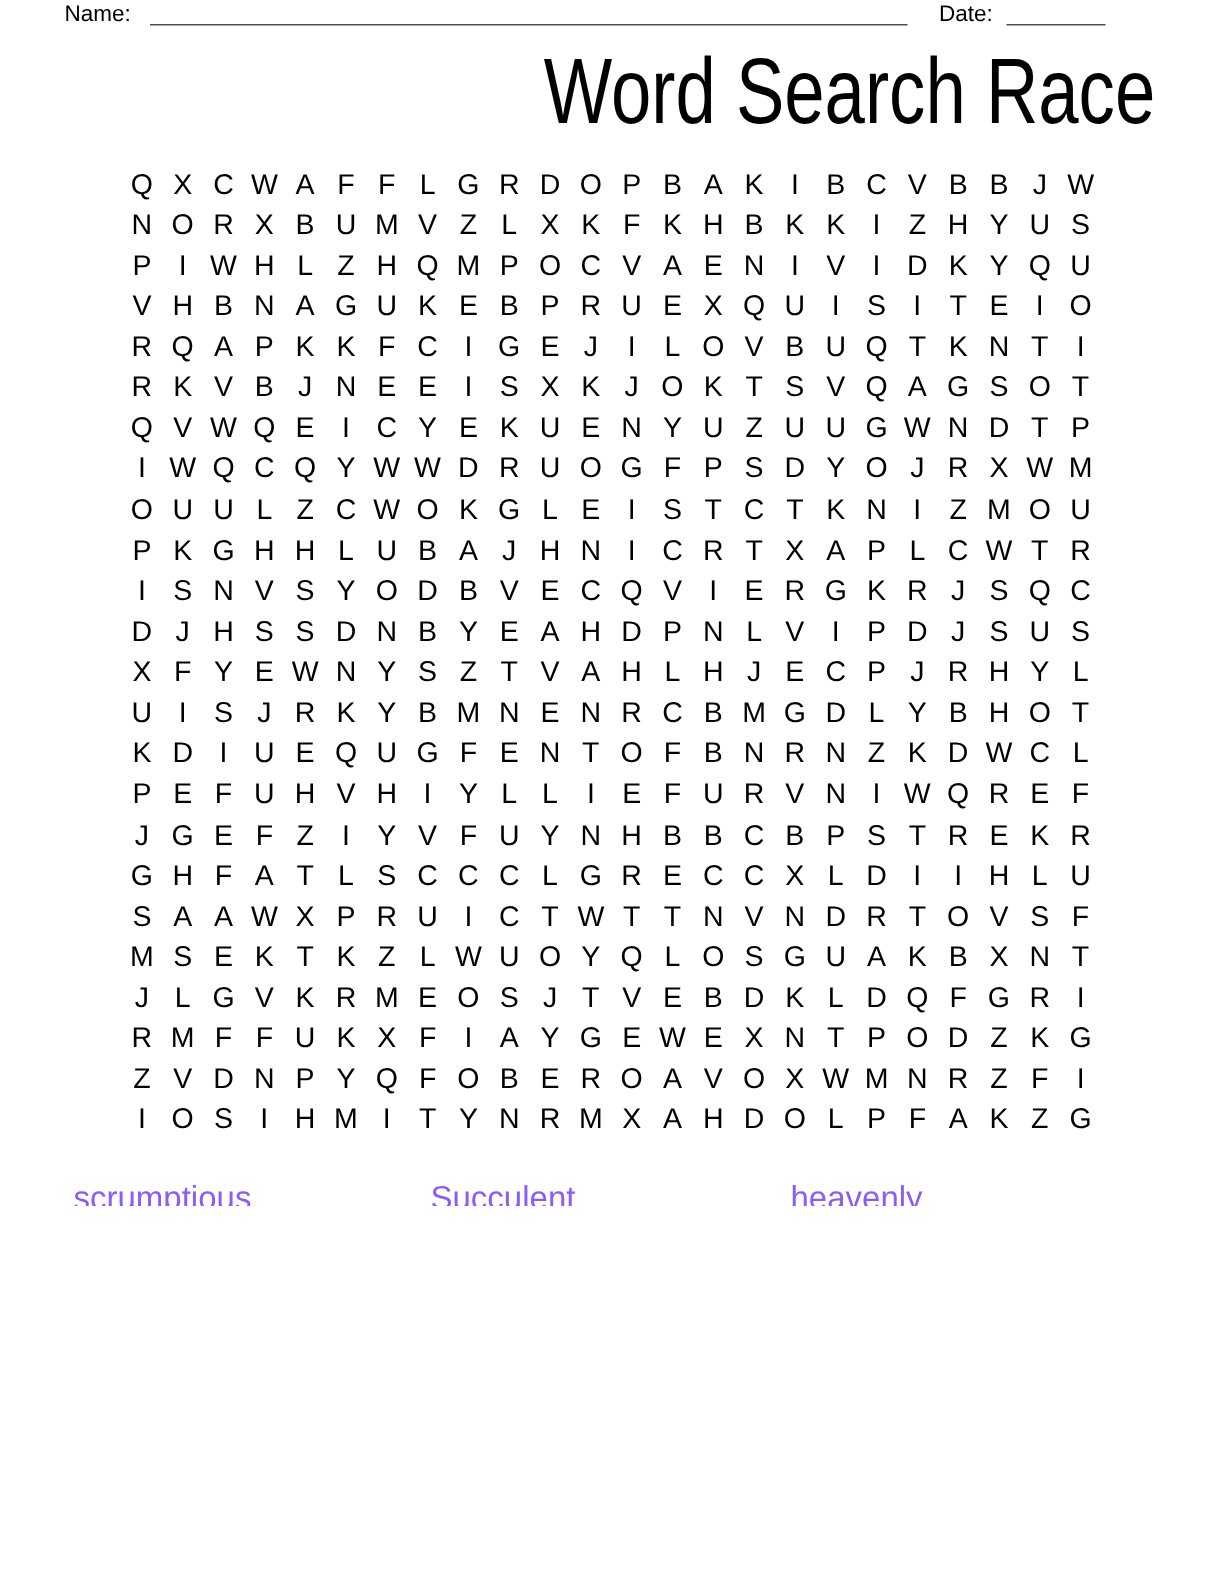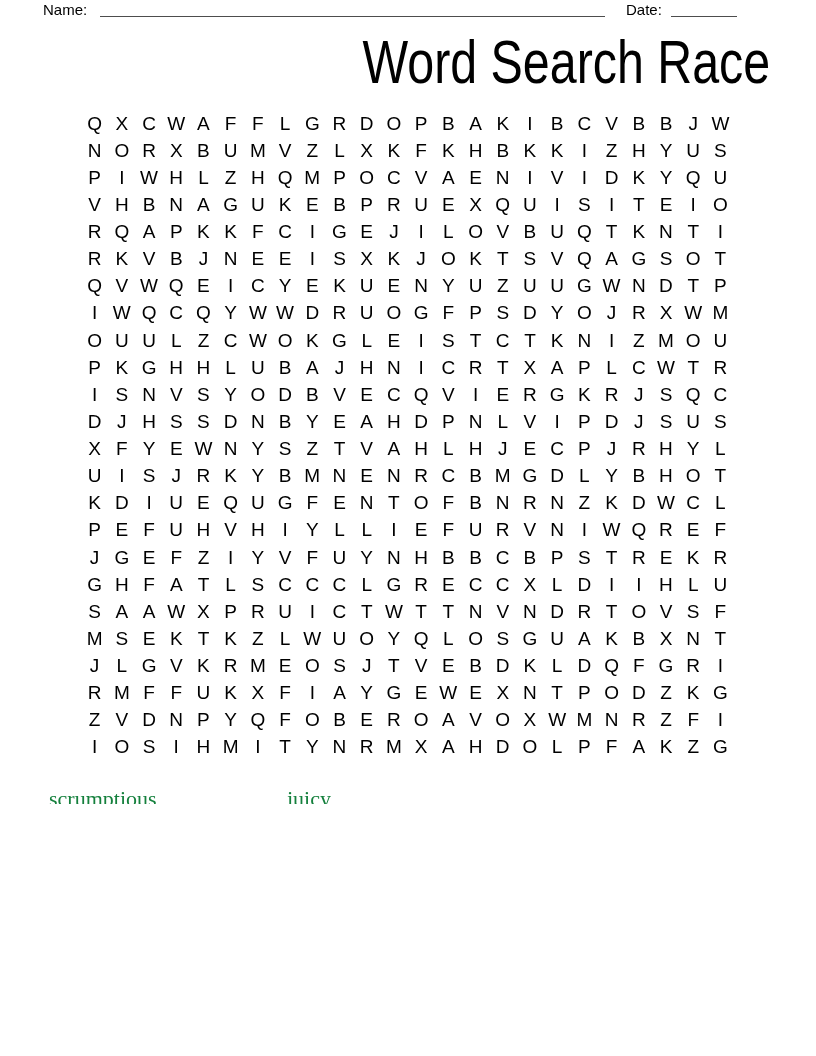--- a/index.html
+++ b/index.html
@@ -88,9 +88,8 @@
     height: 44.5px;
     line-height: 44.5px;
     font-size: 22px;
-    color: #15803d;
+    color: #8b5cf6;
     white-space: nowrap;
-    font-family: Liberation Serif, serif;
   }
 </style>
 </head>

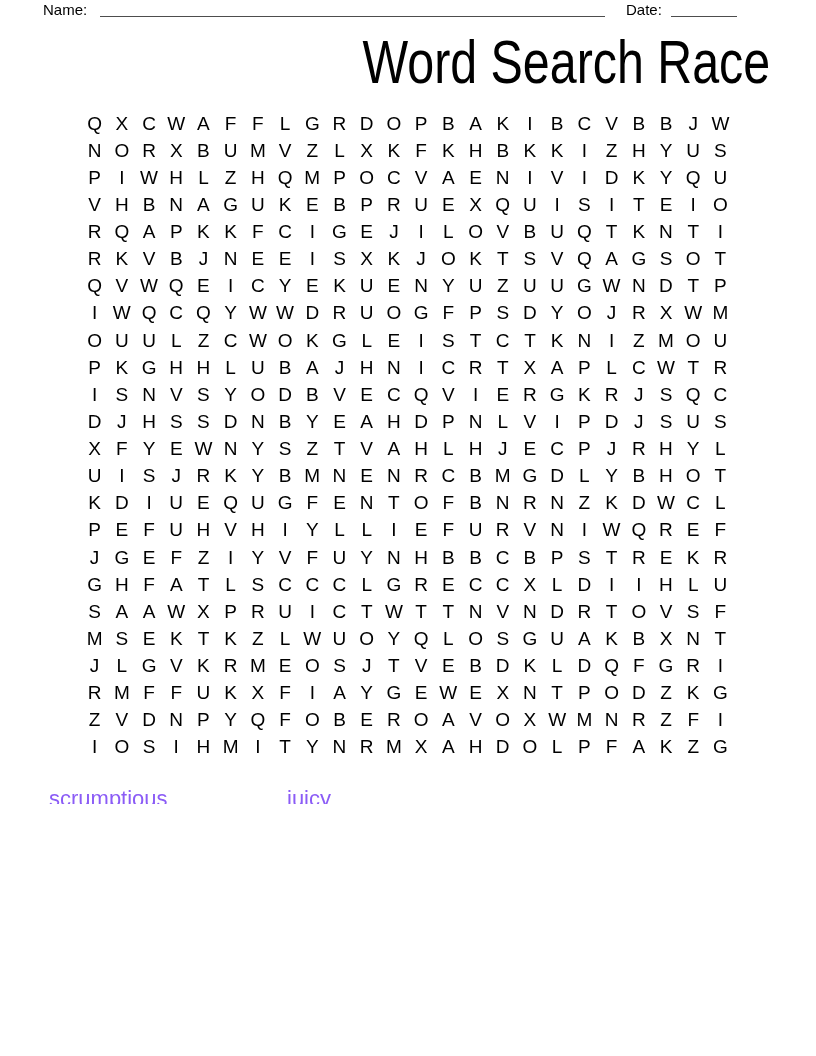--- a/index.html
+++ b/index.html
@@ -691,6 +691,7 @@
       <div class="word-item">divine</div>
     </div>
   <div class="word-col word-col-2">
+      <div class="word-item">Succulent</div>
       <div class="word-item">juicy</div>
     </div>
   <div class="word-col word-col-3">

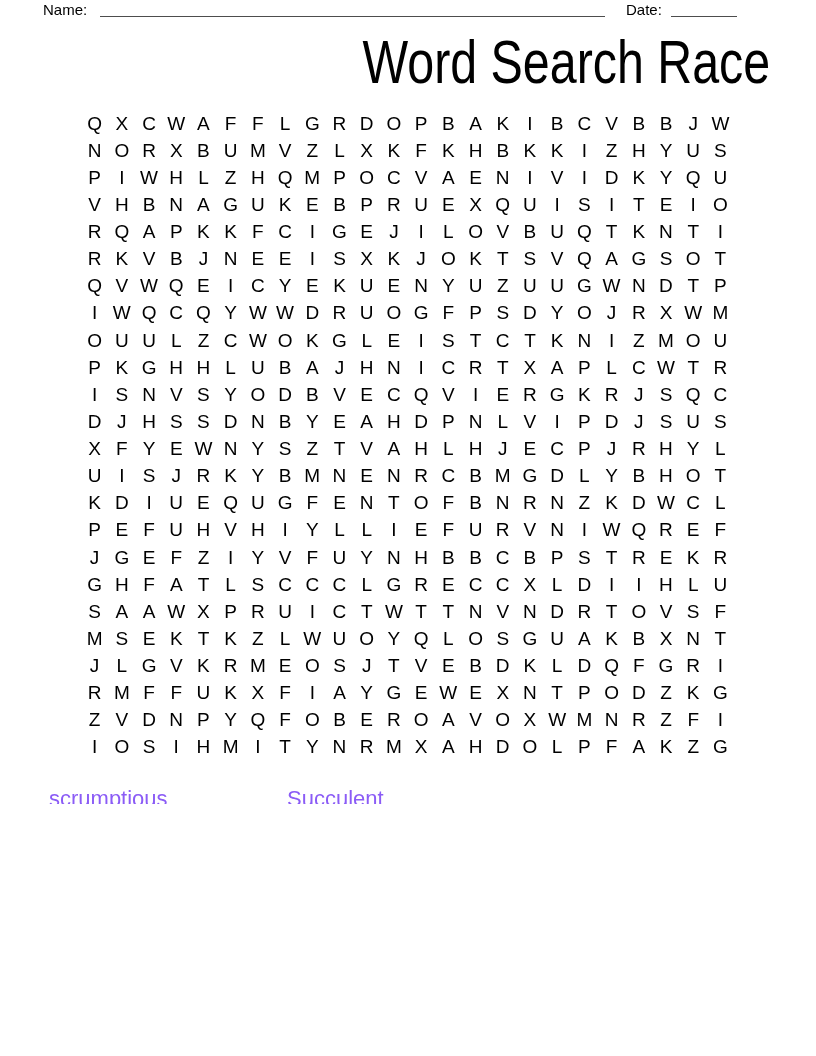--- a/index.html
+++ b/index.html
@@ -695,6 +695,7 @@
       <div class="word-item">juicy</div>
     </div>
   <div class="word-col word-col-3">
+      <div class="word-item">heavenly</div>
     </div>
 
 </div>

